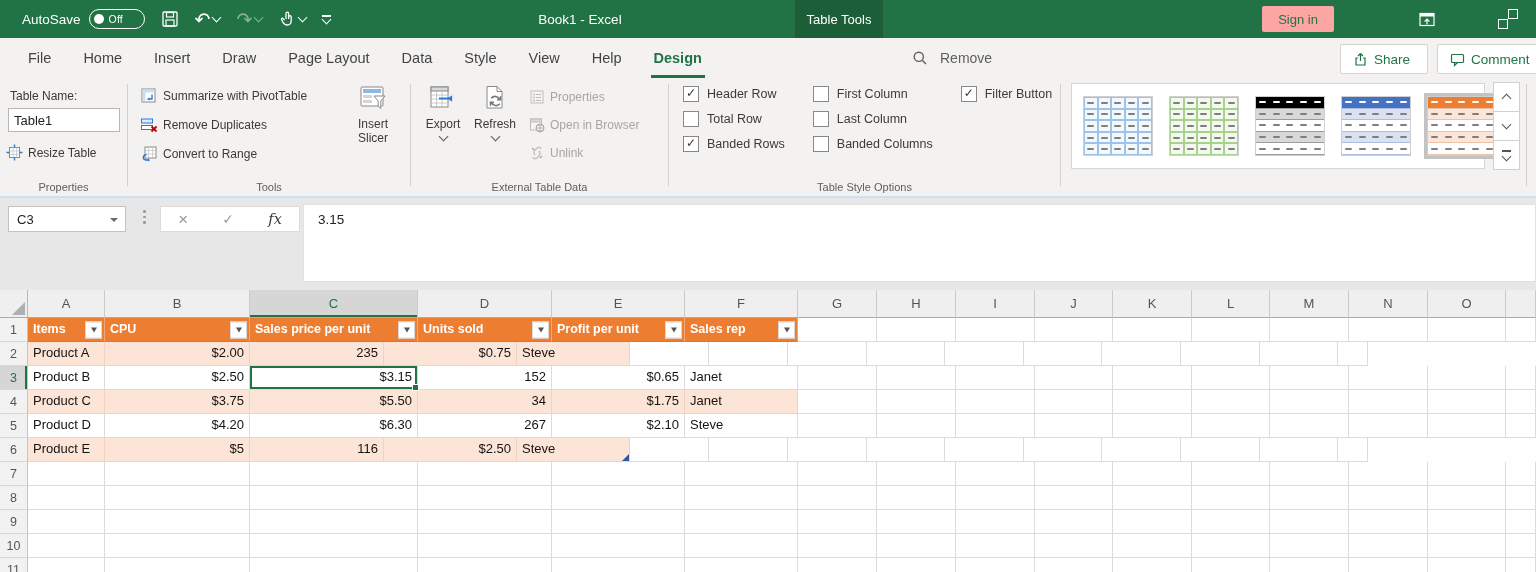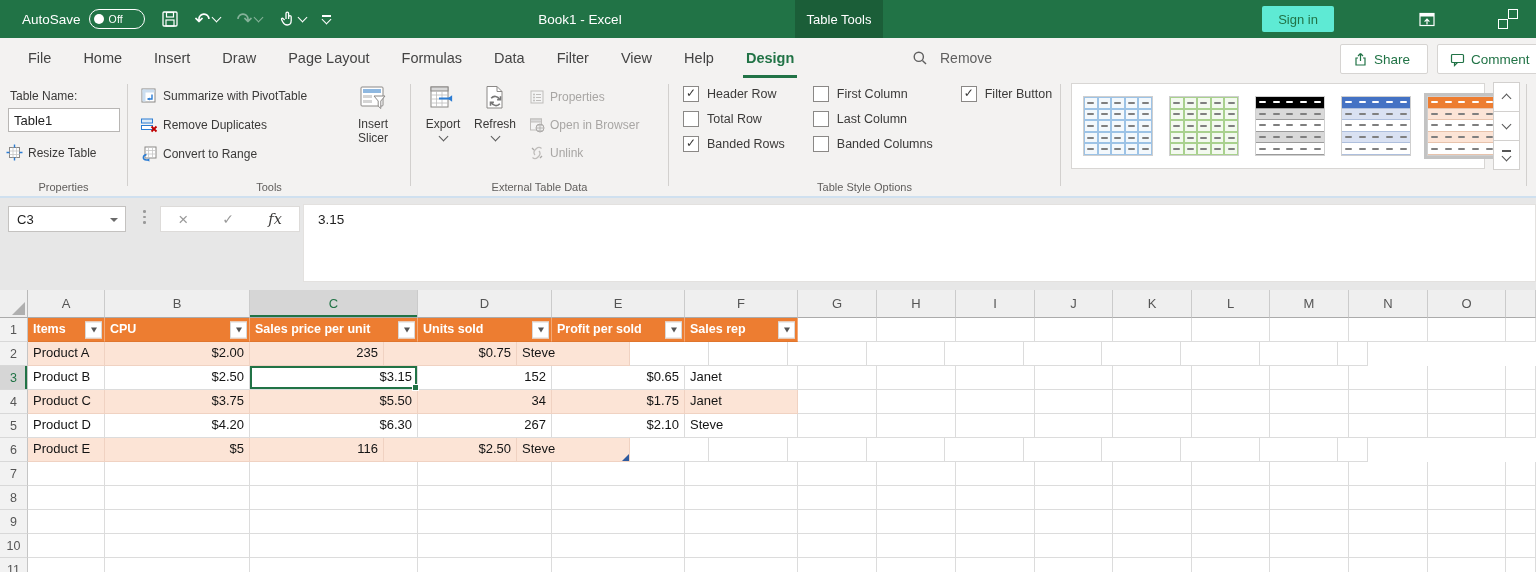--- a/index.html
+++ b/index.html
@@ -22,7 +22,7 @@
   .qat-more i{display:block;width:9px;height:1.5px;background:#fff;}
   .doc-title{position:absolute;left:470px;top:0;width:220px;height:38px;display:flex;align-items:center;justify-content:center;font-size:13.5px;}
   .context-tab{position:absolute;left:795px;top:0;width:88px;height:38px;background:#1B5E38;display:flex;align-items:center;justify-content:center;font-size:13px;}
-  .signin{position:absolute;left:1262px;top:6px;width:72px;height:26px;background:#5eead4;color:#217346;font-size:13px;display:flex;align-items:center;justify-content:center;border-radius:2px;cursor:pointer;}
+  .signin{position:absolute;left:1262px;top:6px;width:72px;height:26px;background:#fca5a5;color:#217346;font-size:13px;display:flex;align-items:center;justify-content:center;border-radius:2px;cursor:pointer;}
   .win-icons{position:absolute;right:28px;top:0;height:38px;display:flex;align-items:center;gap:36px;}
   .minimize-bar{width:11px;height:1.5px;background:#fff;}
   .restore-shape{position:relative;width:13px;height:13px;}

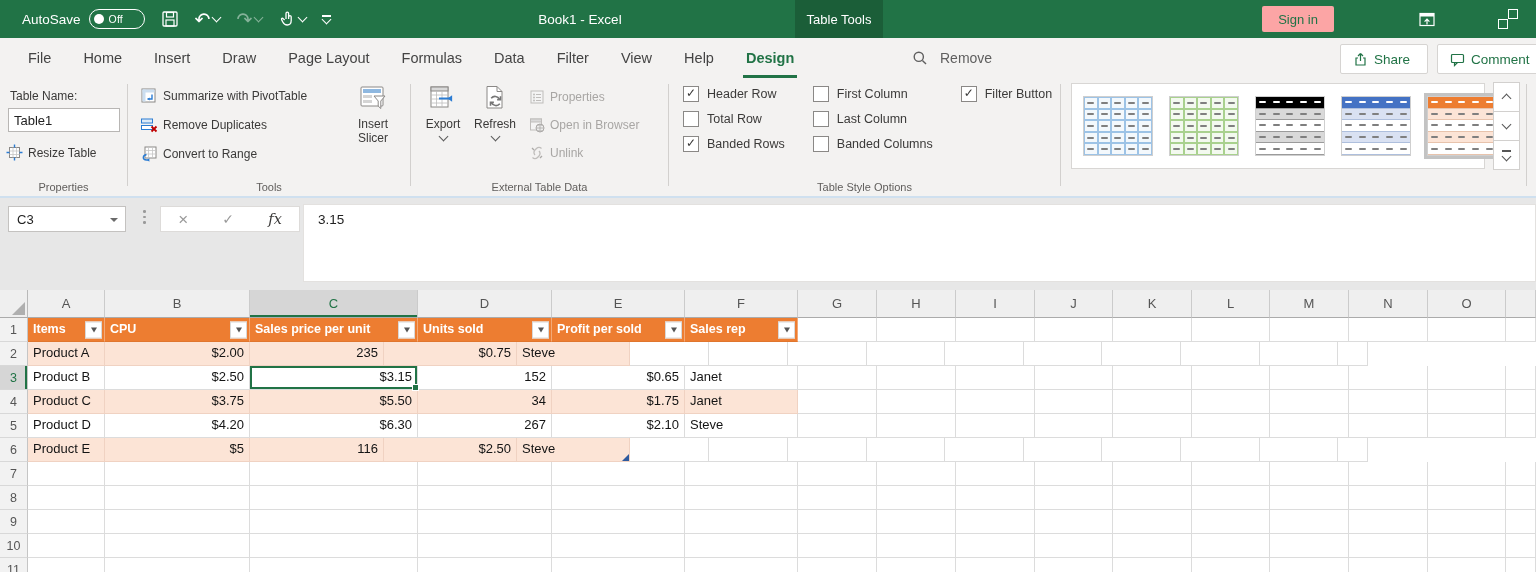--- a/index.html
+++ b/index.html
@@ -171,7 +171,6 @@
         <div class="tab">Insert</div>
         <div class="tab">Draw</div>
         <div class="tab">Page Layout</div>
-        <div class="tab">Formulas</div>
         <div class="tab">Data</div>
         <div class="tab">Filter</div>
         <div class="tab">View</div>

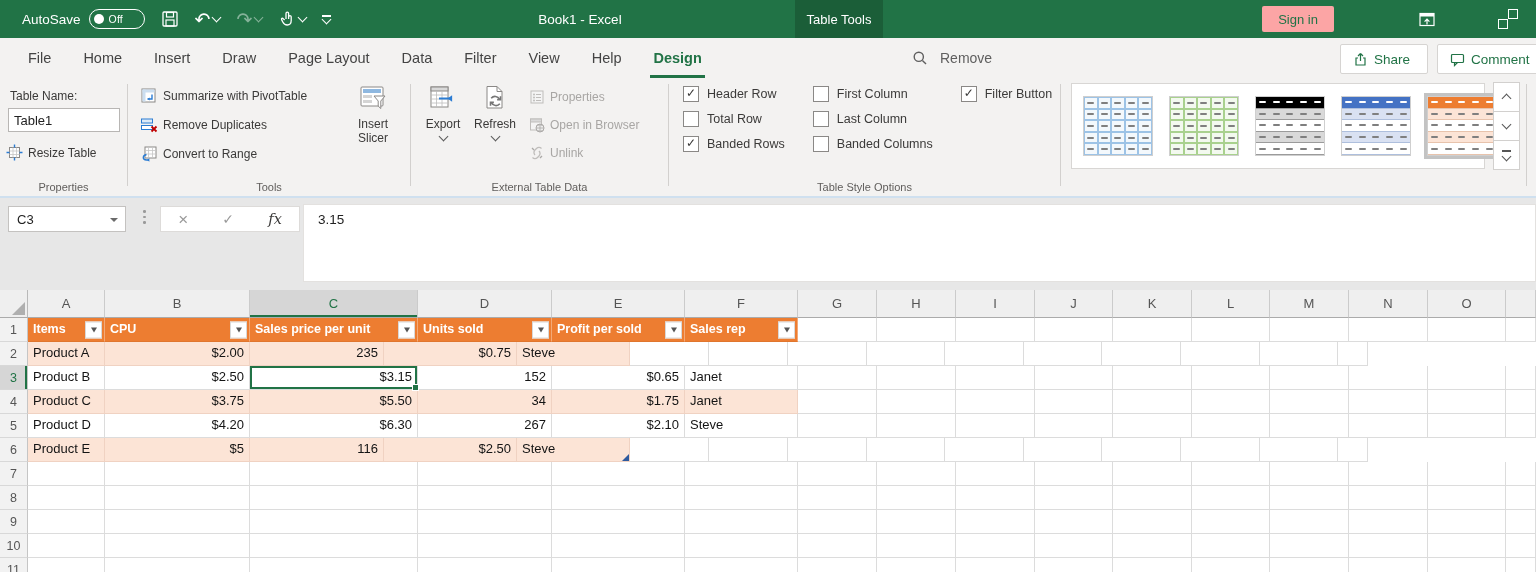--- a/index.html
+++ b/index.html
@@ -172,7 +172,7 @@
         <div class="tab">Draw</div>
         <div class="tab">Page Layout</div>
         <div class="tab">Data</div>
-        <div class="tab">Filter</div>
+        <div class="tab">Style</div>
         <div class="tab">View</div>
         <div class="tab">Help</div>
         <div class="tab active">Design</div>

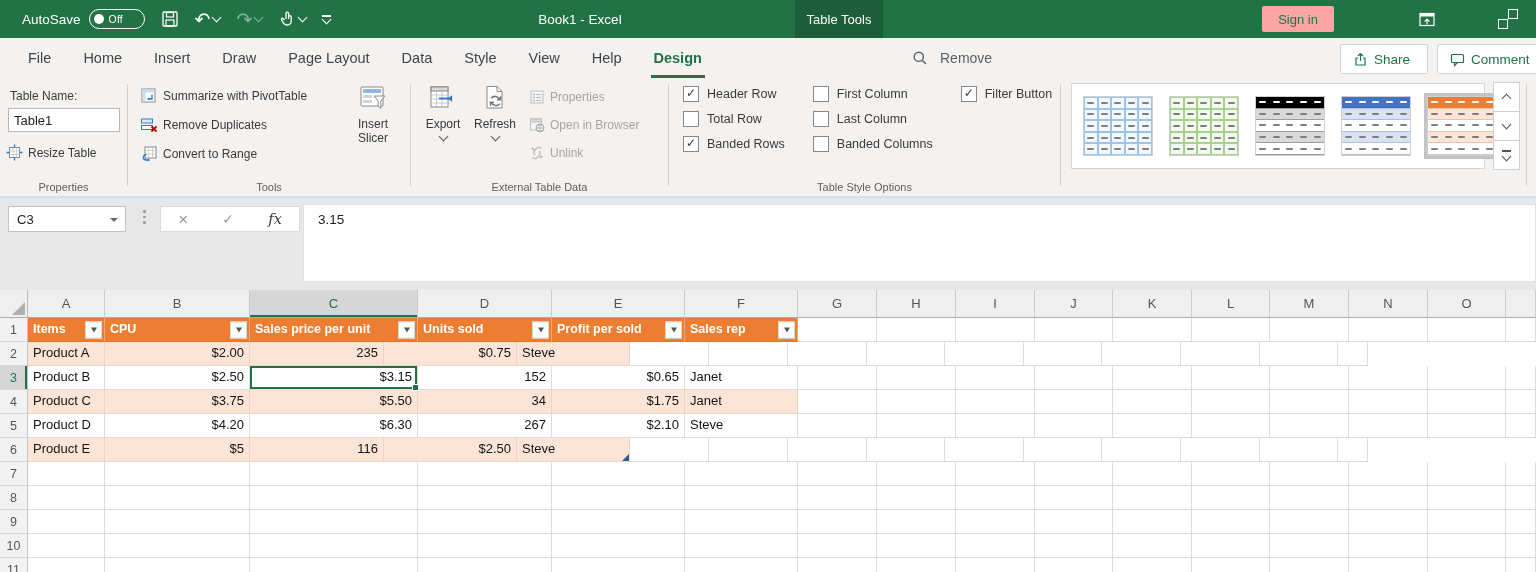--- a/index.html
+++ b/index.html
@@ -902,7 +902,7 @@
         <div class="g-cell tbl-head" style="width: 134px;"><span>Units sold</span><div class="filter-btn">
             <div class="filter-arrow"></div>
           </div></div>
-        <div class="g-cell tbl-head" style="width: 133px;"><span>Profit per sold</span><div class="filter-btn">
+        <div class="g-cell tbl-head" style="width: 133px;"><span>Profit per unit</span><div class="filter-btn">
             <div class="filter-arrow"></div>
           </div></div>
         <div class="g-cell tbl-head" style="width: 113px;"><span>Sales rep</span><div class="filter-btn">

